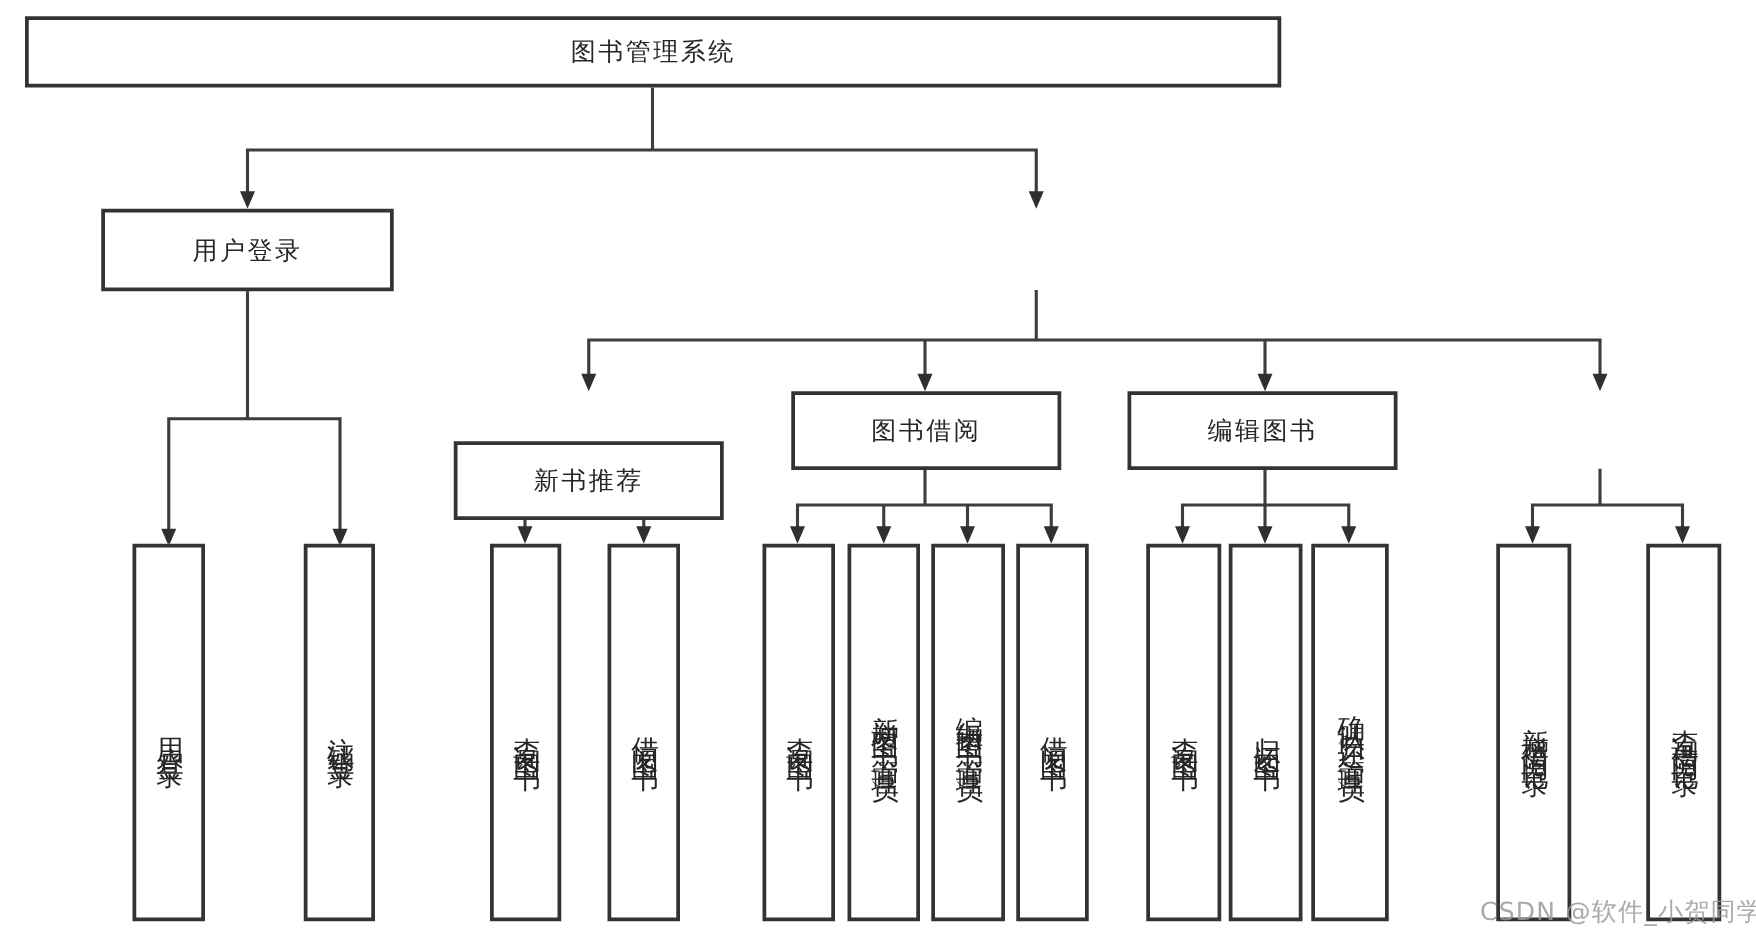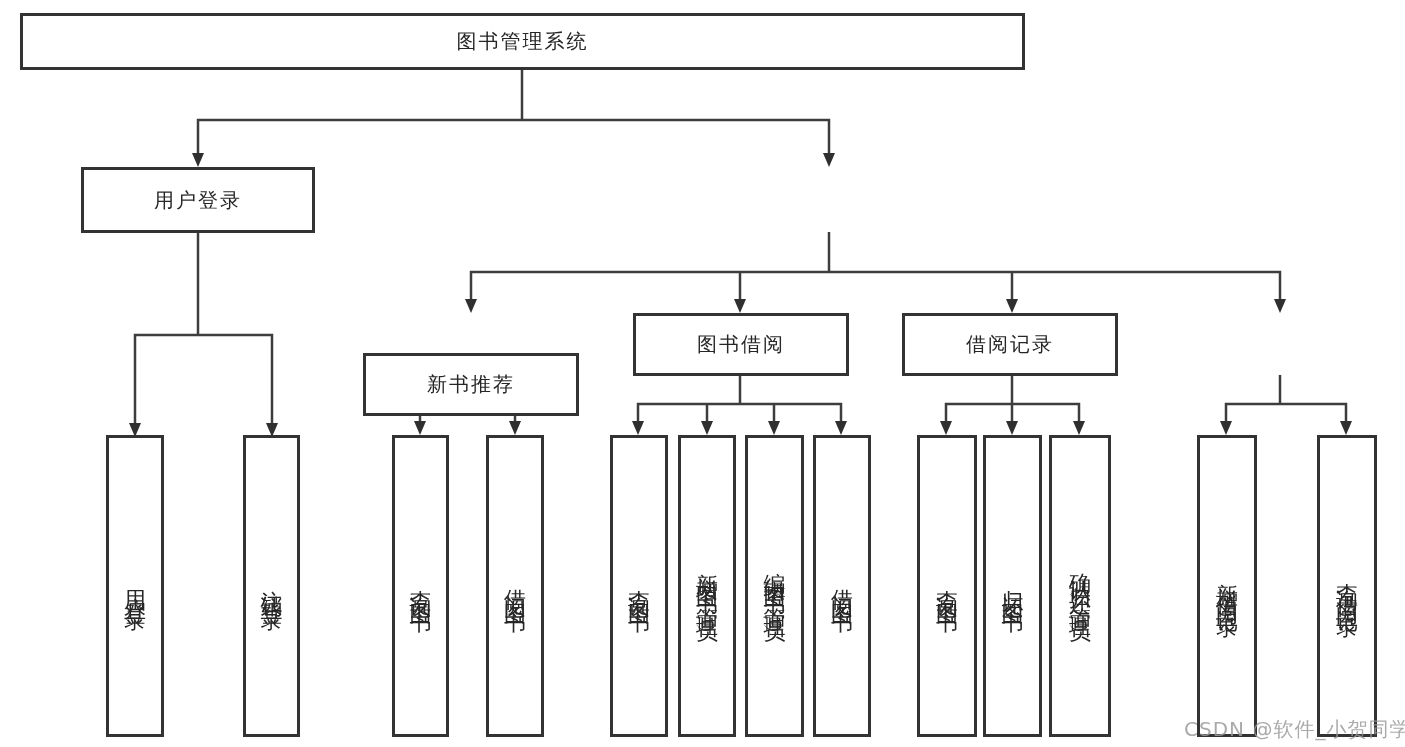--- a/index.html
+++ b/index.html
@@ -123,7 +123,7 @@
 
   <div class="box hbox l3 l3a">新书推荐</div>
   <div class="box hbox l3 l3b">图书借阅</div>
-  <div class="box hbox l3 l3c">借阅记录</div>
+  <div class="box hbox l3 l3c">编辑图书</div>
 
   <div class="box vbox v1">
     <span>用户登录</span>

